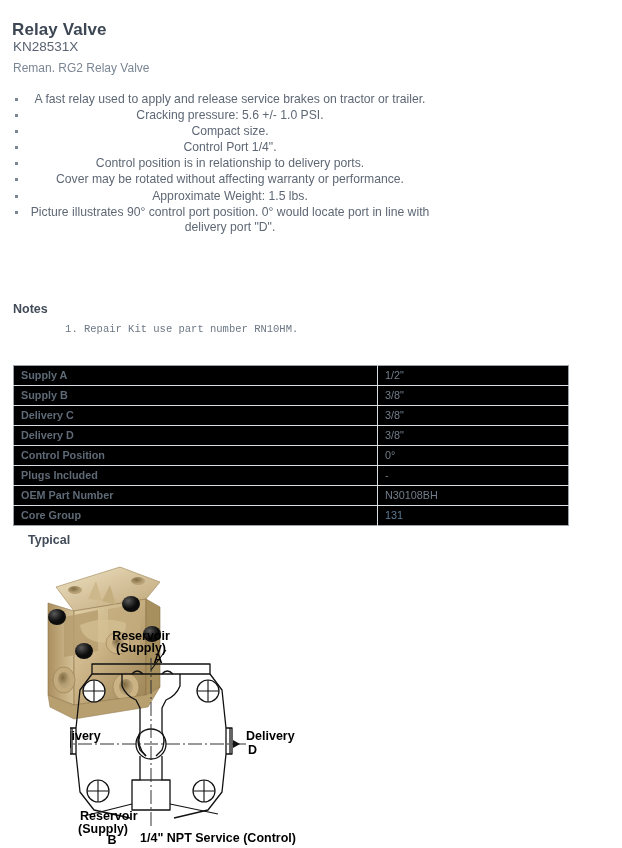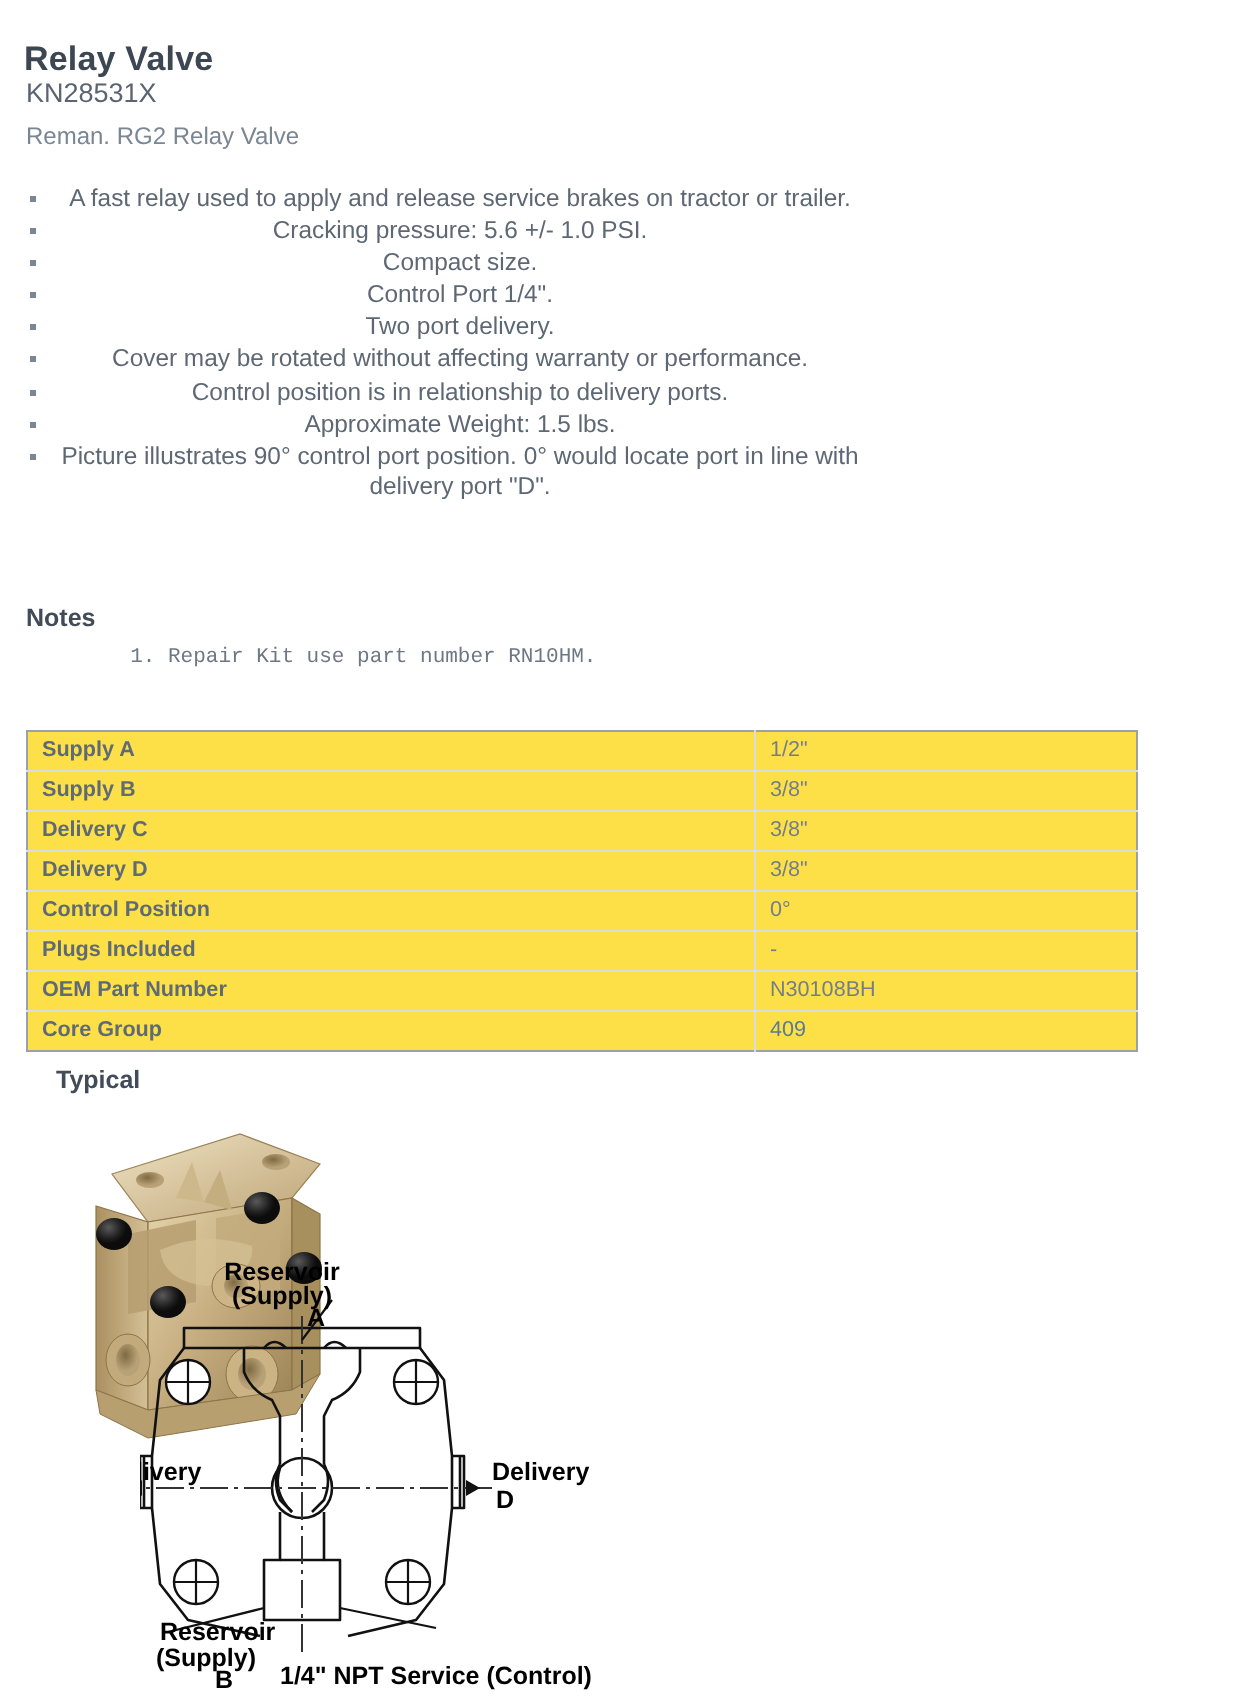--- a/index.html
+++ b/index.html
@@ -179,7 +179,6 @@
     <li>Cracking pressure: 5.6 +/- 1.0 PSI.</li>
     <li>Compact size.</li>
     <li>Control Port 1/4".</li>
-    <li>Two port delivery.</li>
     <li>Cover may be rotated without affecting warranty or performance.</li>
     <li>Control position is in relationship to delivery ports.</li>
     <li>Approximate Weight: 1.5 lbs.</li>

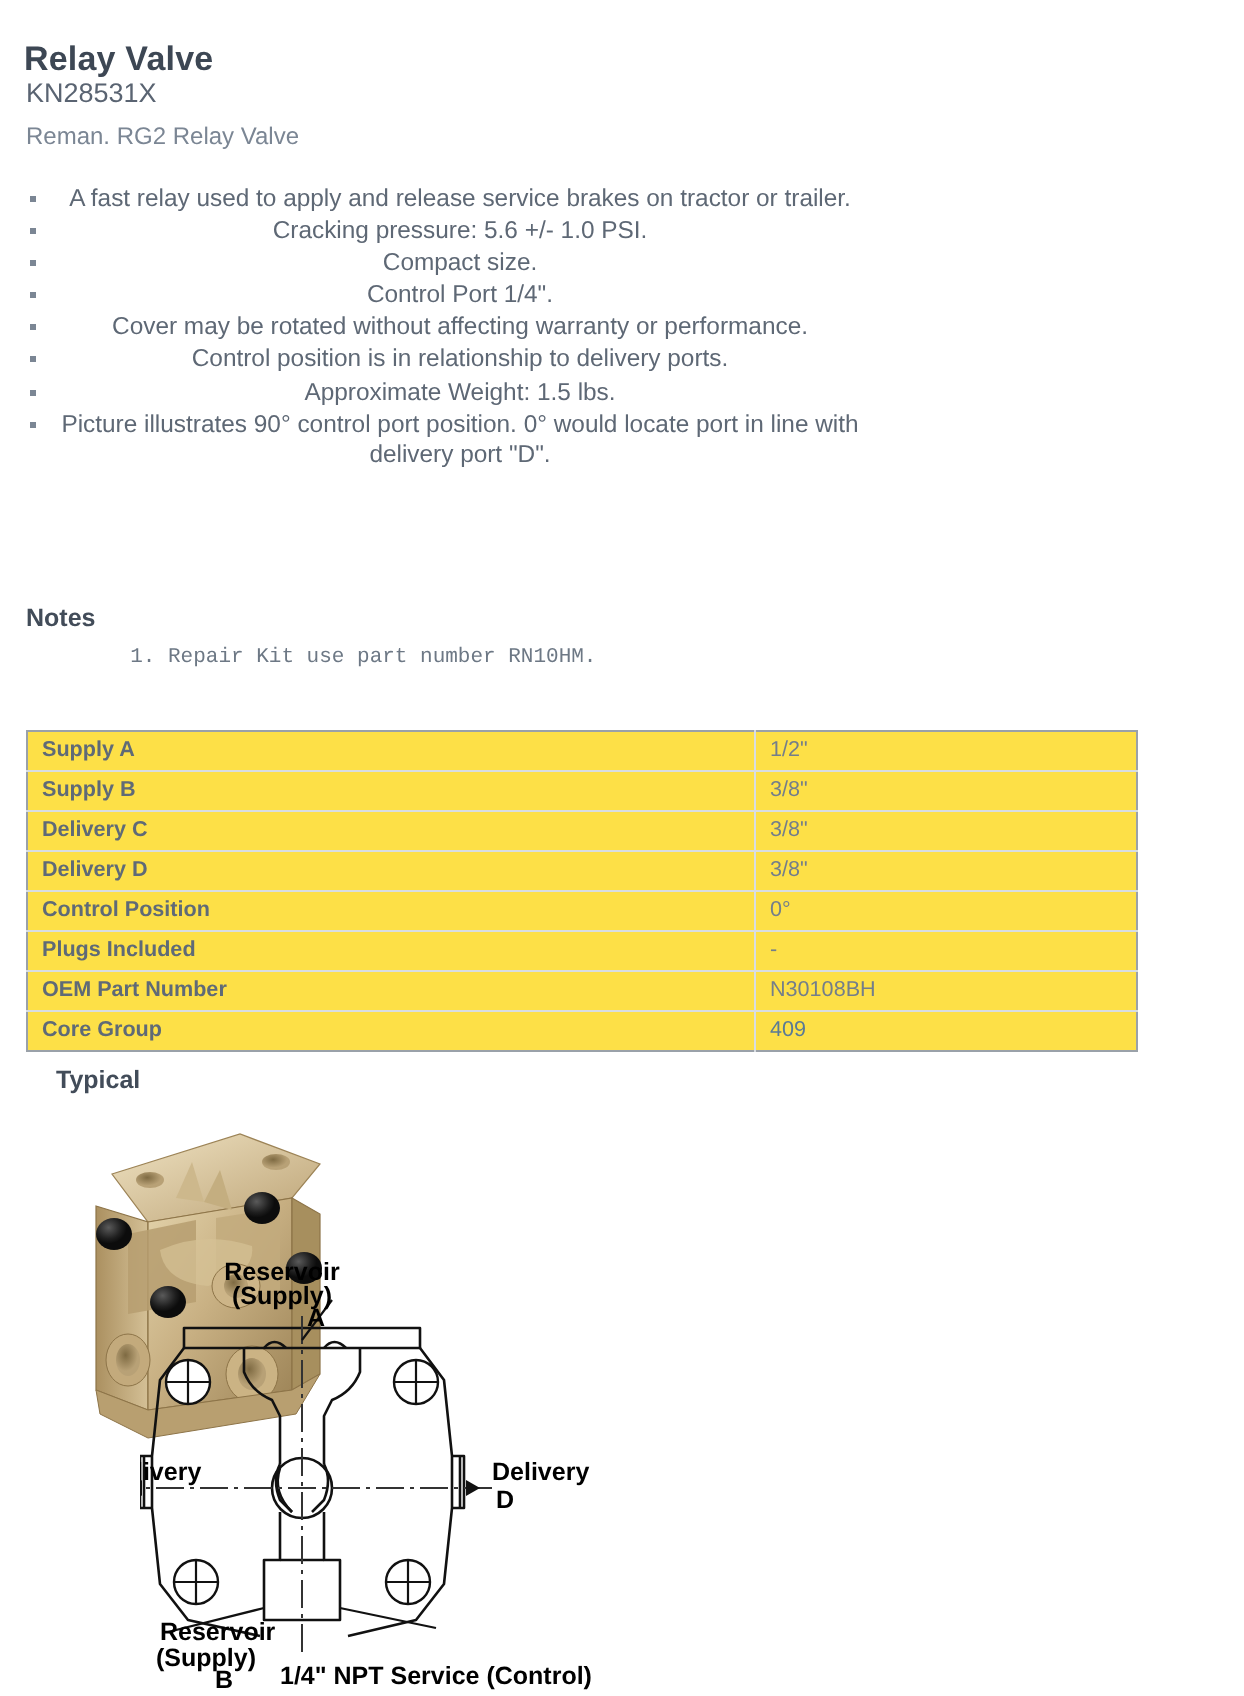--- a/index.html
+++ b/index.html
@@ -179,8 +179,8 @@
     <li>Cracking pressure: 5.6 +/- 1.0 PSI.</li>
     <li>Compact size.</li>
     <li>Control Port 1/4".</li>
+    <li>Control position is in relationship to delivery ports.</li>
     <li>Cover may be rotated without affecting warranty or performance.</li>
-    <li>Control position is in relationship to delivery ports.</li>
     <li>Approximate Weight: 1.5 lbs.</li>
     <li>Picture illustrates 90° control port position. 0° would locate port in line with delivery port "D".</li>
   </ul>

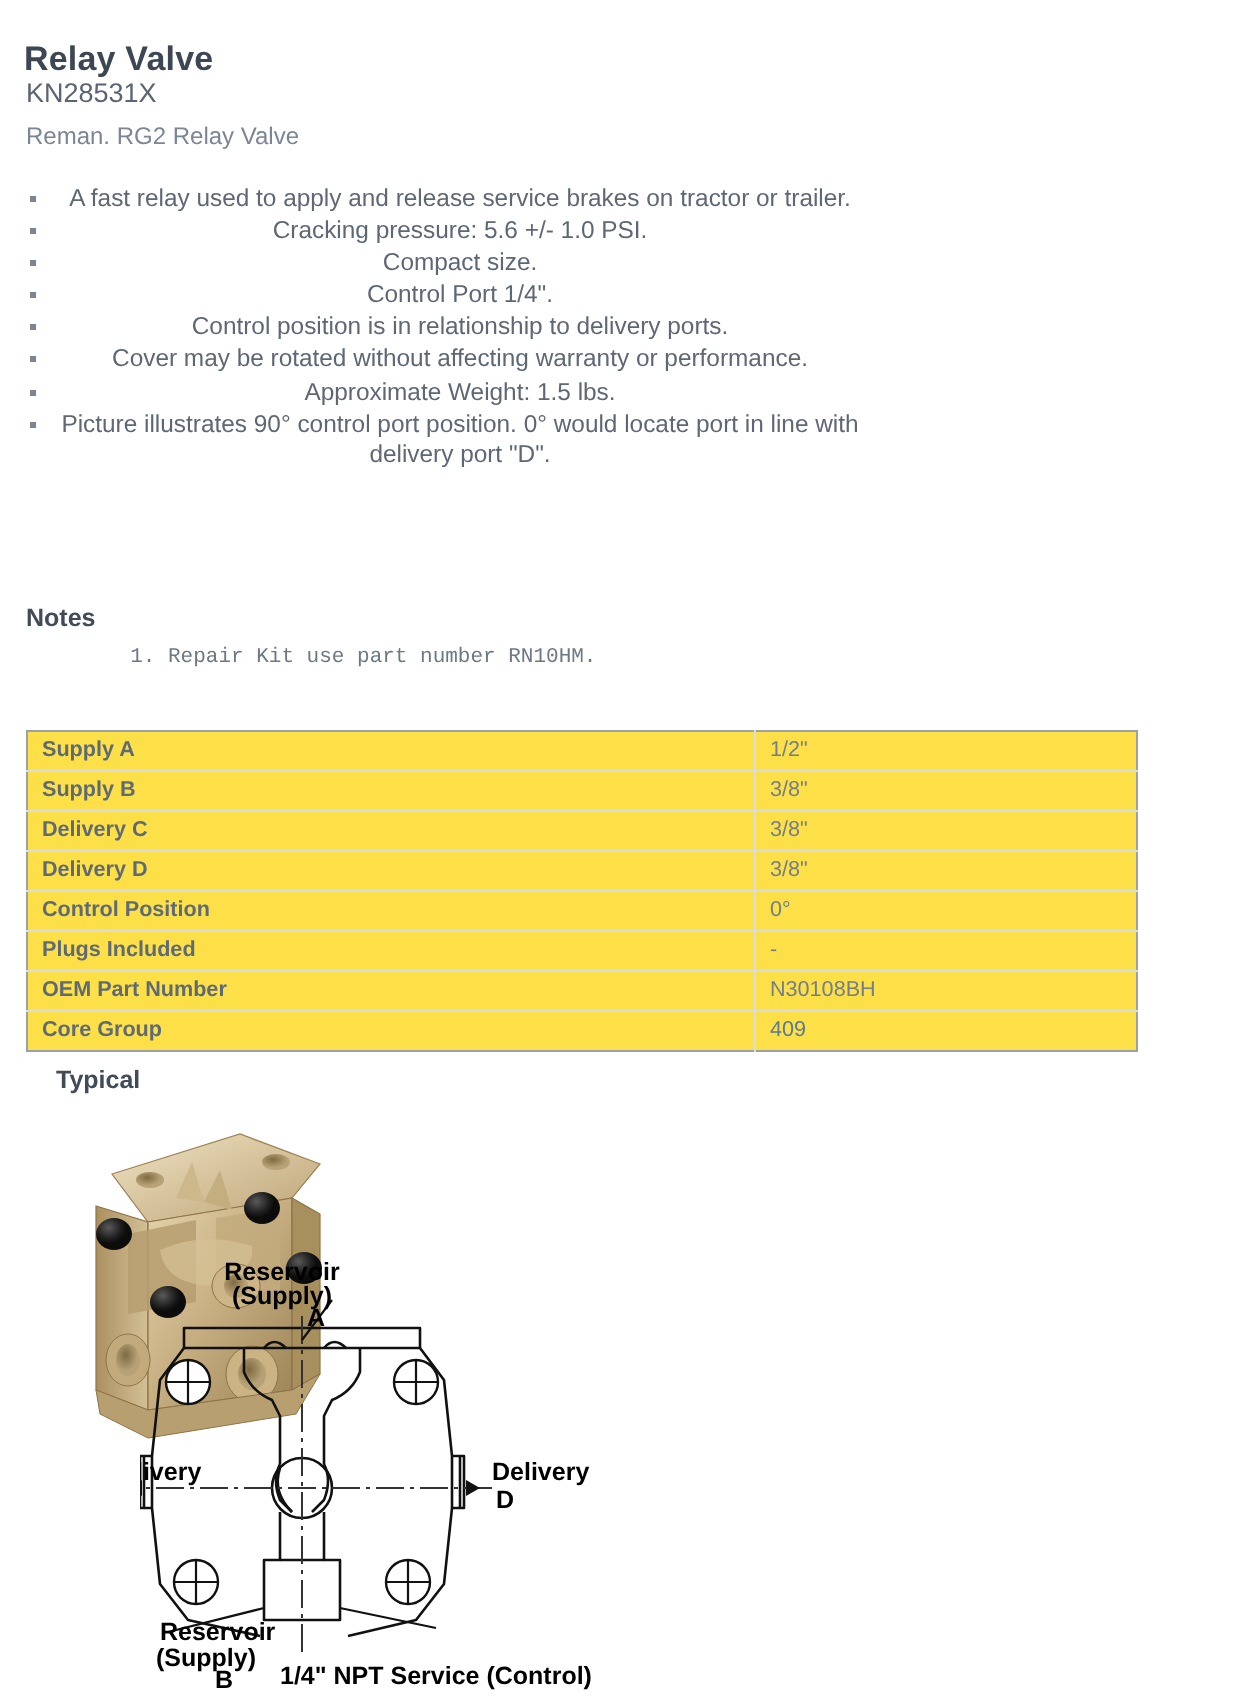--- a/index.html
+++ b/index.html
@@ -112,7 +112,7 @@
     width: 556px;
     border-collapse: collapse;
     border: 1px solid #9aa1a9;
-    background: #fde047;
+    background: #000000;
   }
   .spec-table td {
     font-size: 10.8px;

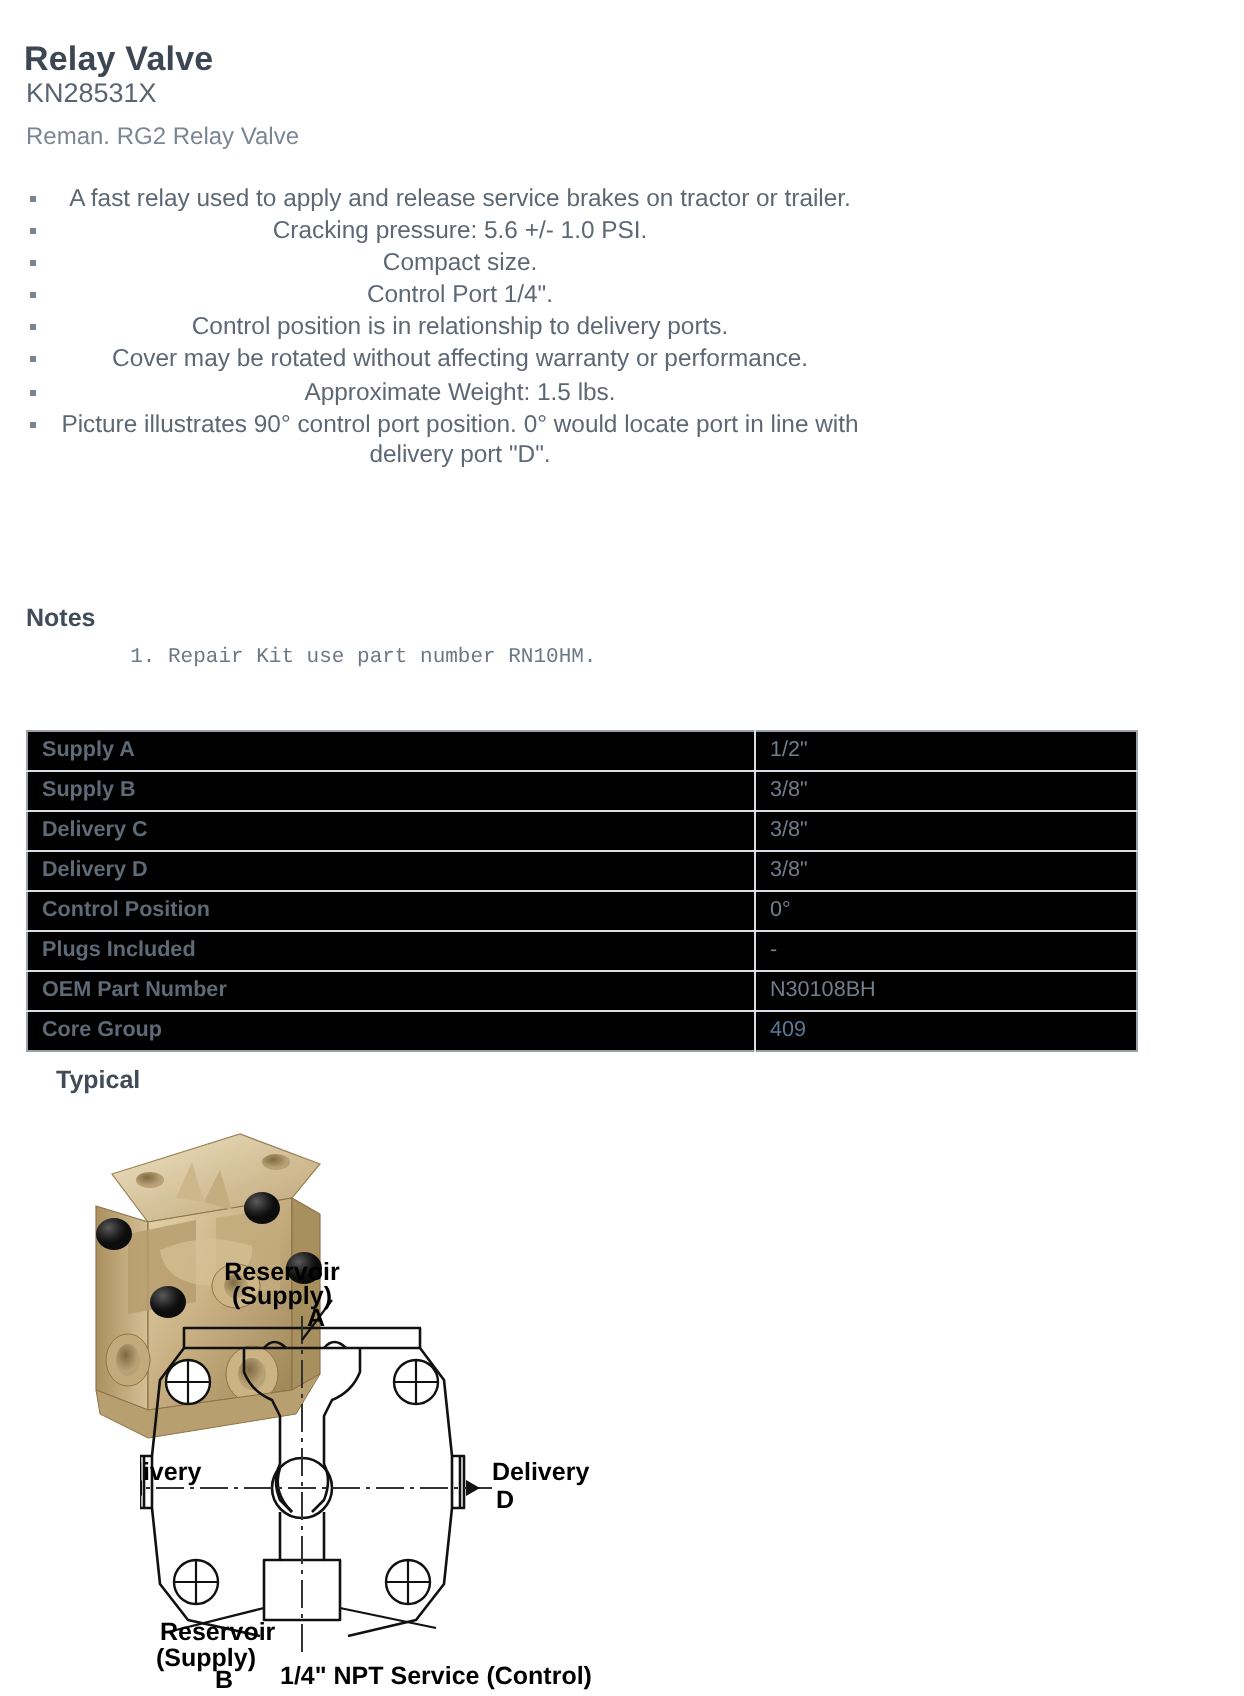--- a/index.html
+++ b/index.html
@@ -222,7 +222,7 @@
       </tr>
       <tr>
         <td class="k">Core Group</td>
-        <td class="v link">409</td>
+        <td class="v link">131</td>
       </tr>
     </tbody>
   </table>

